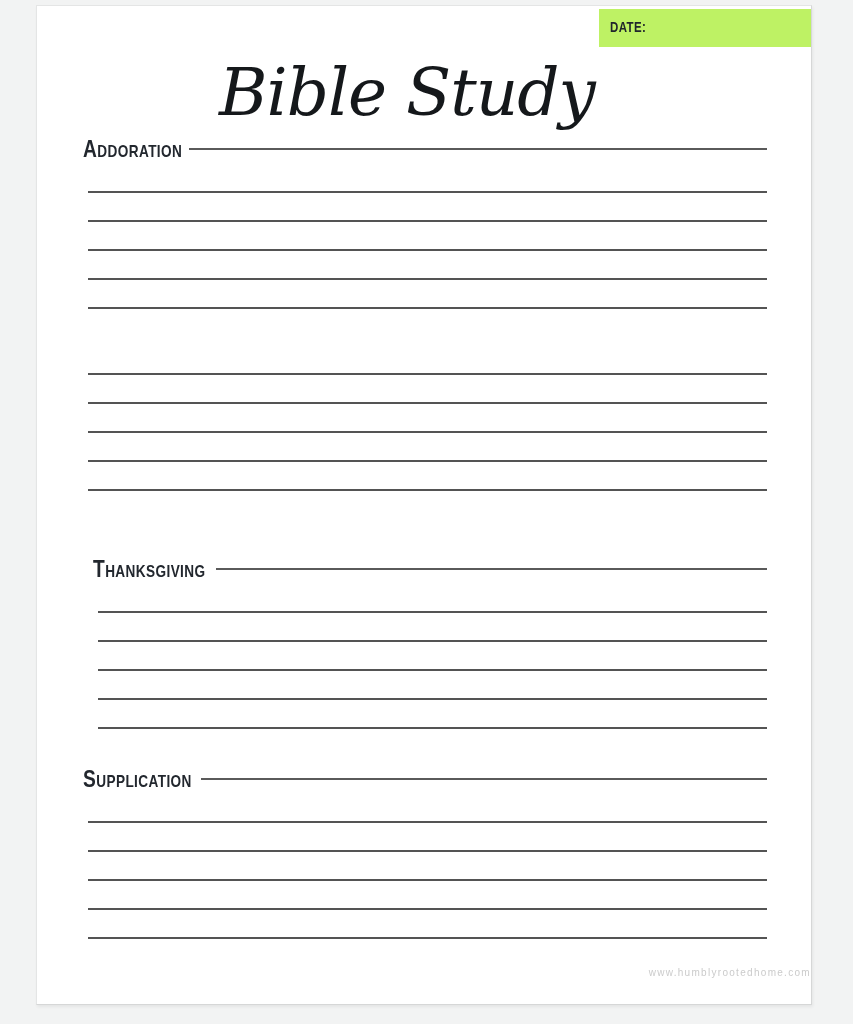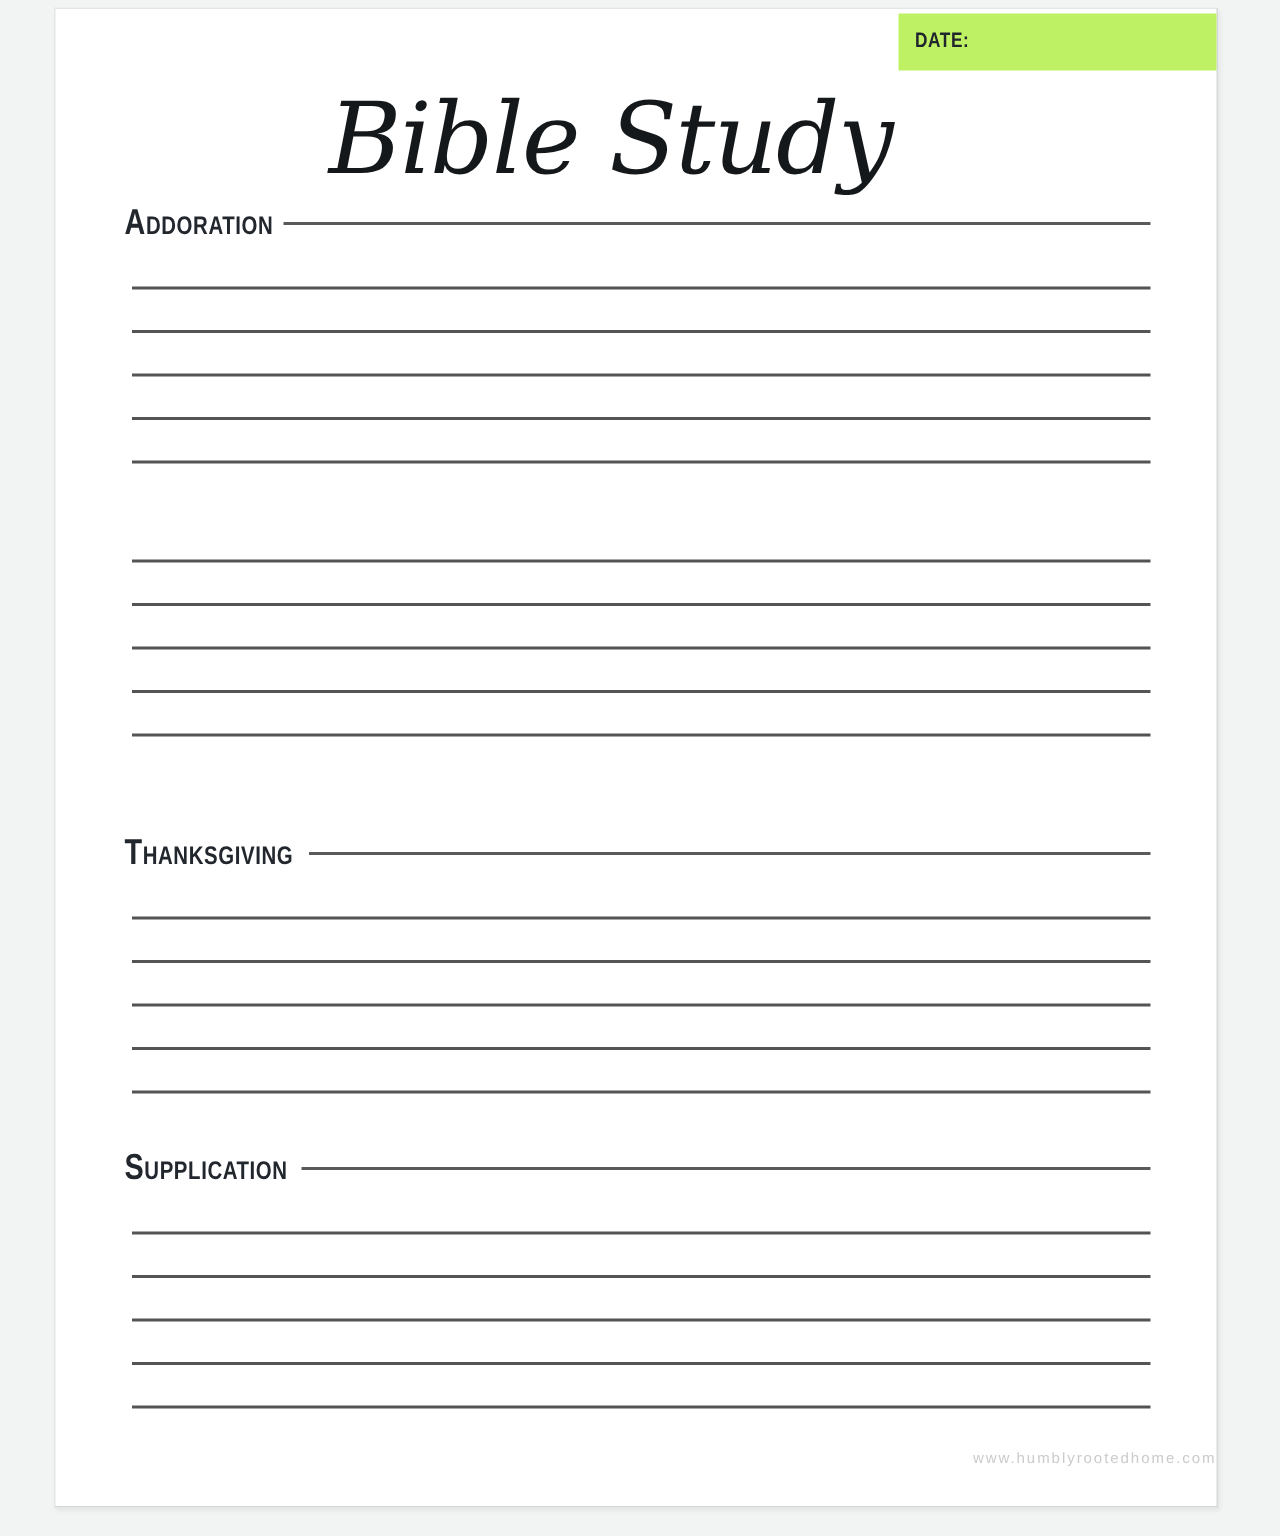--- a/index.html
+++ b/index.html
@@ -68,7 +68,7 @@
   }
   .sec-1 { top: 128px; }
   .sec-2 { top: 340px; }
-  .sec-3 { top: 548px; }
+  .sec-3 { top: 548px; margin-left: 10px; }
   .sec-4 { top: 758px; }
 
   .head-row {

